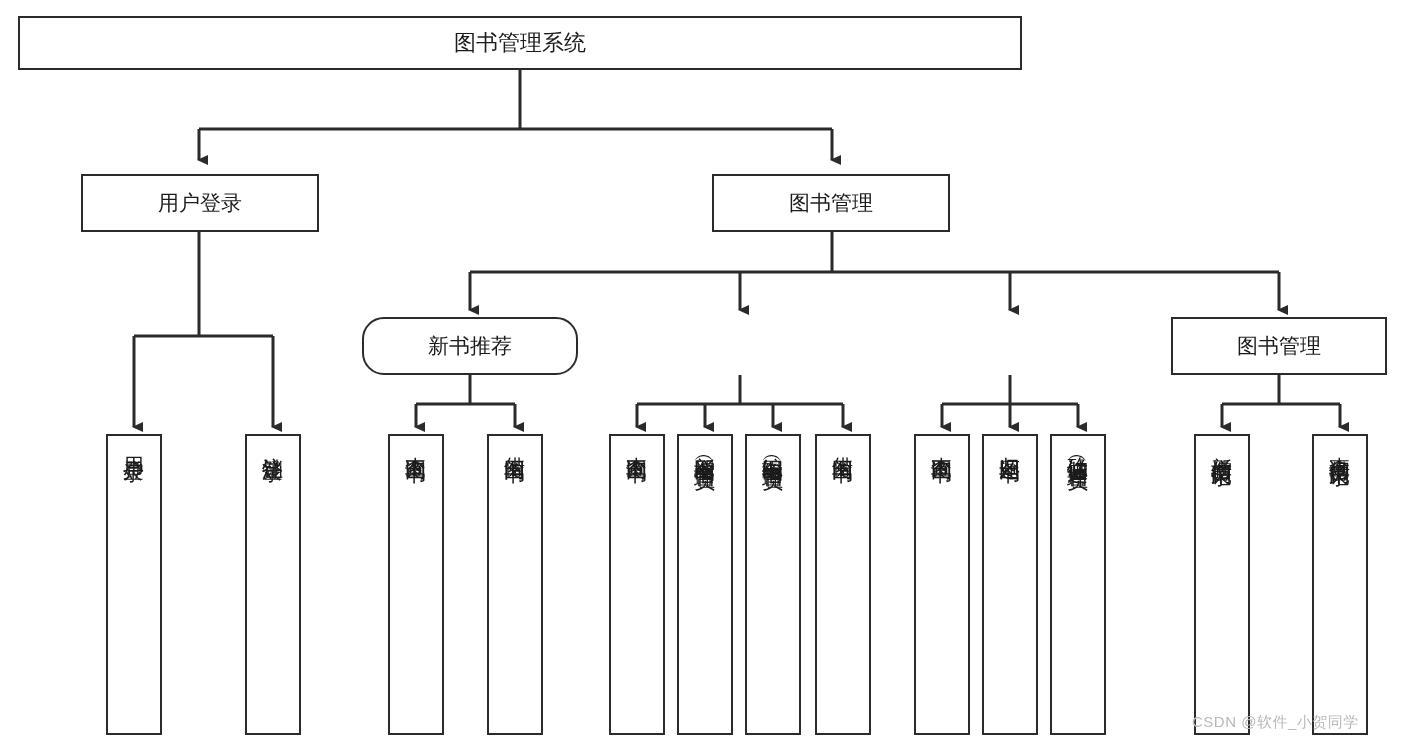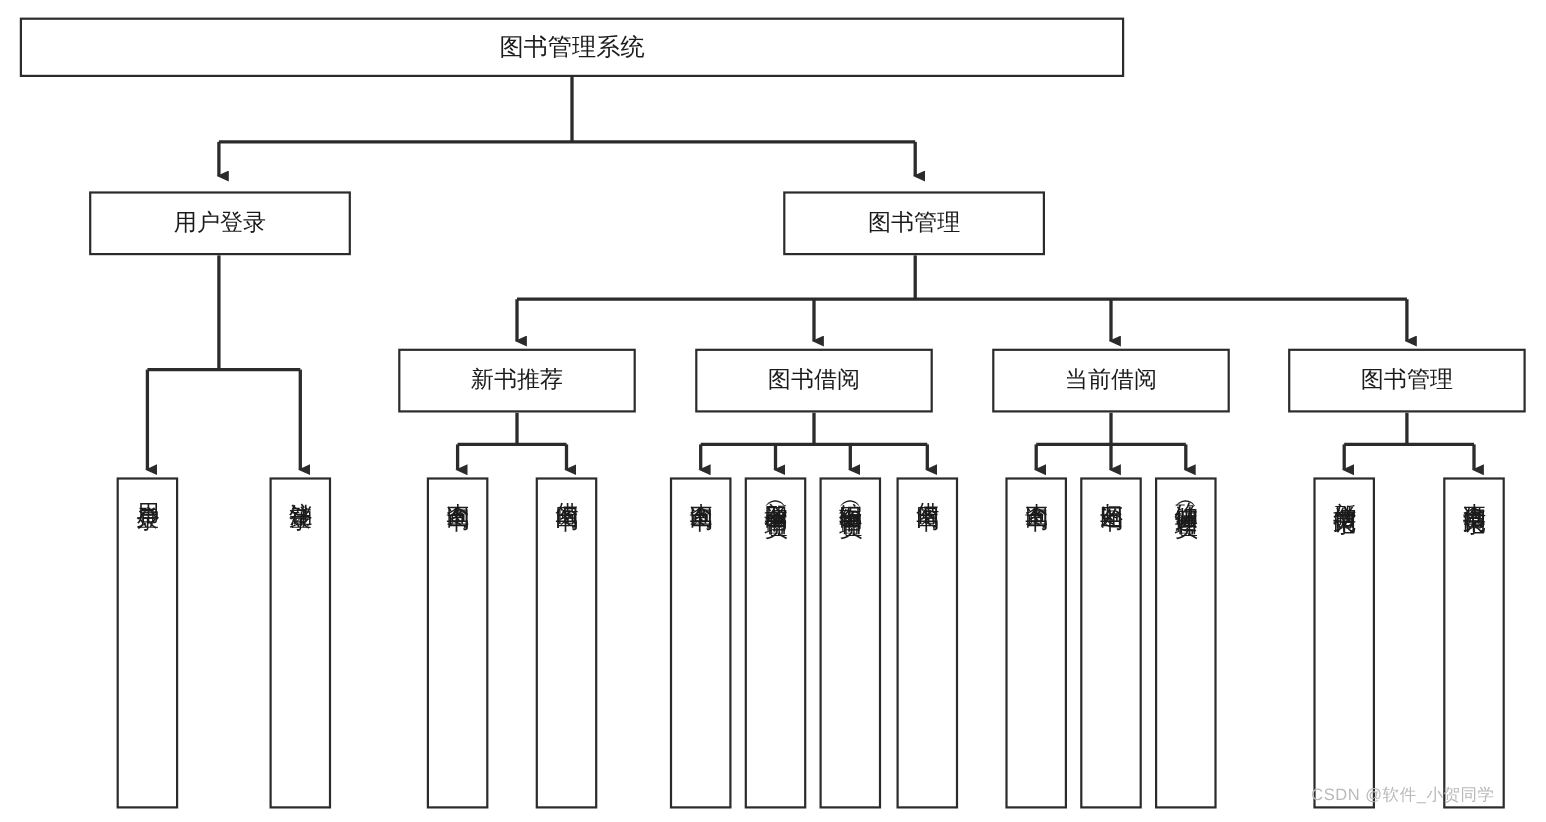--- a/index.html
+++ b/index.html
@@ -136,7 +136,7 @@
     <span class="lbl">图书管理</span>
   </div>
 
-  <div class="node horiz" style="left:362px; top:317px; width:216px; height:58px;">
+  <div class="node horiz" style="left:362px; top:317px; width:216px; height:58px;border-radius:22px;">
     <span class="lbl">新书推荐</span>
   </div>
   <div class="node horiz" style="left:632px; top:317px; width:216px; height:58px;">

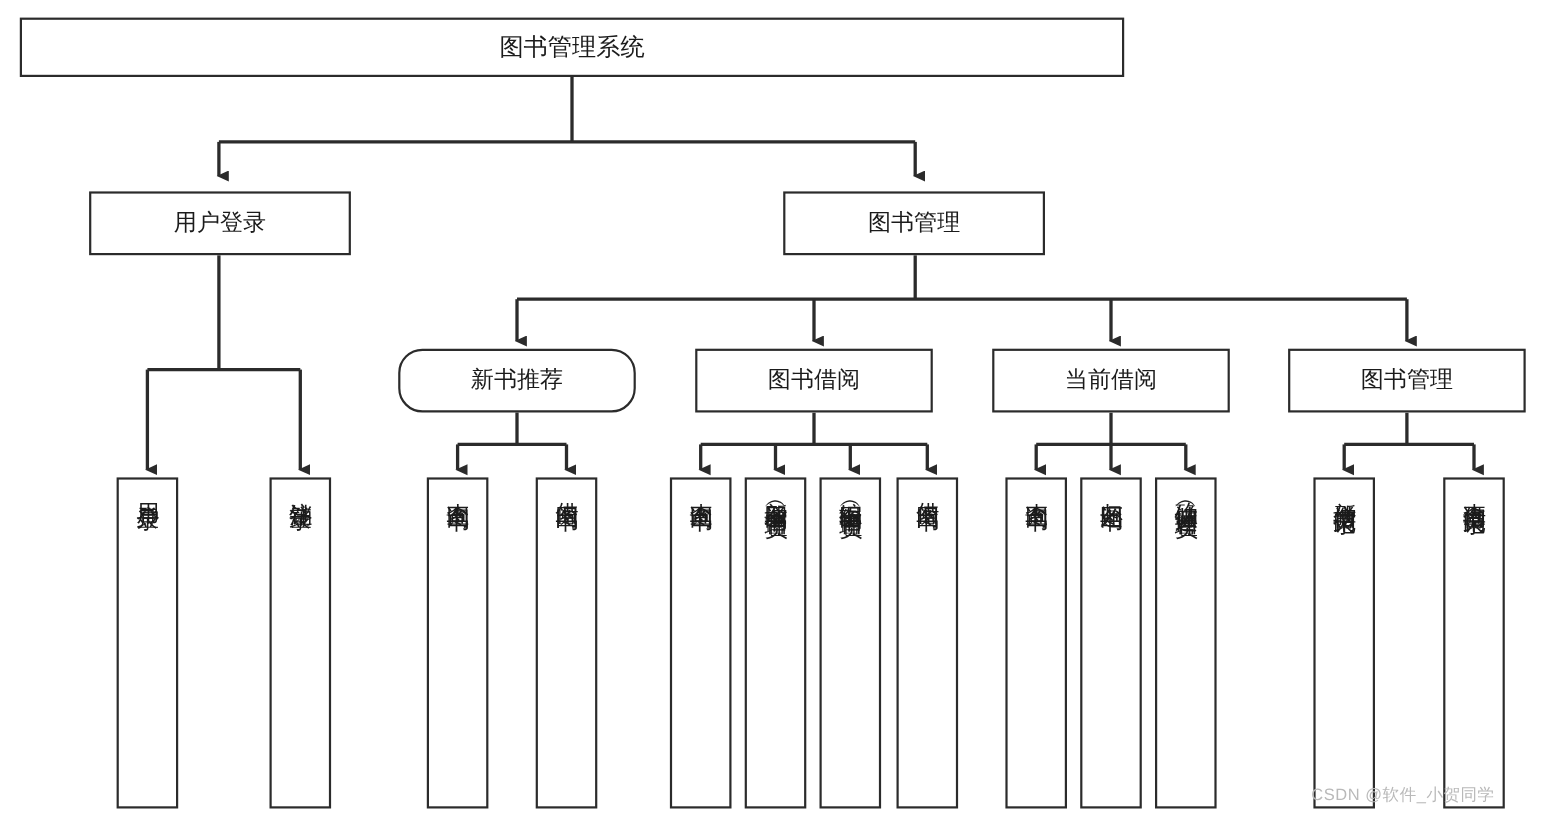--- a/index.html
+++ b/index.html
@@ -139,9 +139,6 @@
   <div class="node horiz" style="left:362px; top:317px; width:216px; height:58px;border-radius:22px;">
     <span class="lbl">新书推荐</span>
   </div>
-  <div class="node horiz" style="left:632px; top:317px; width:216px; height:58px;">
-    <span class="lbl">图书借阅</span>
-  </div>
   <div class="node horiz" style="left:902px; top:317px; width:216px; height:58px;">
     <span class="lbl">当前借阅</span>
   </div>

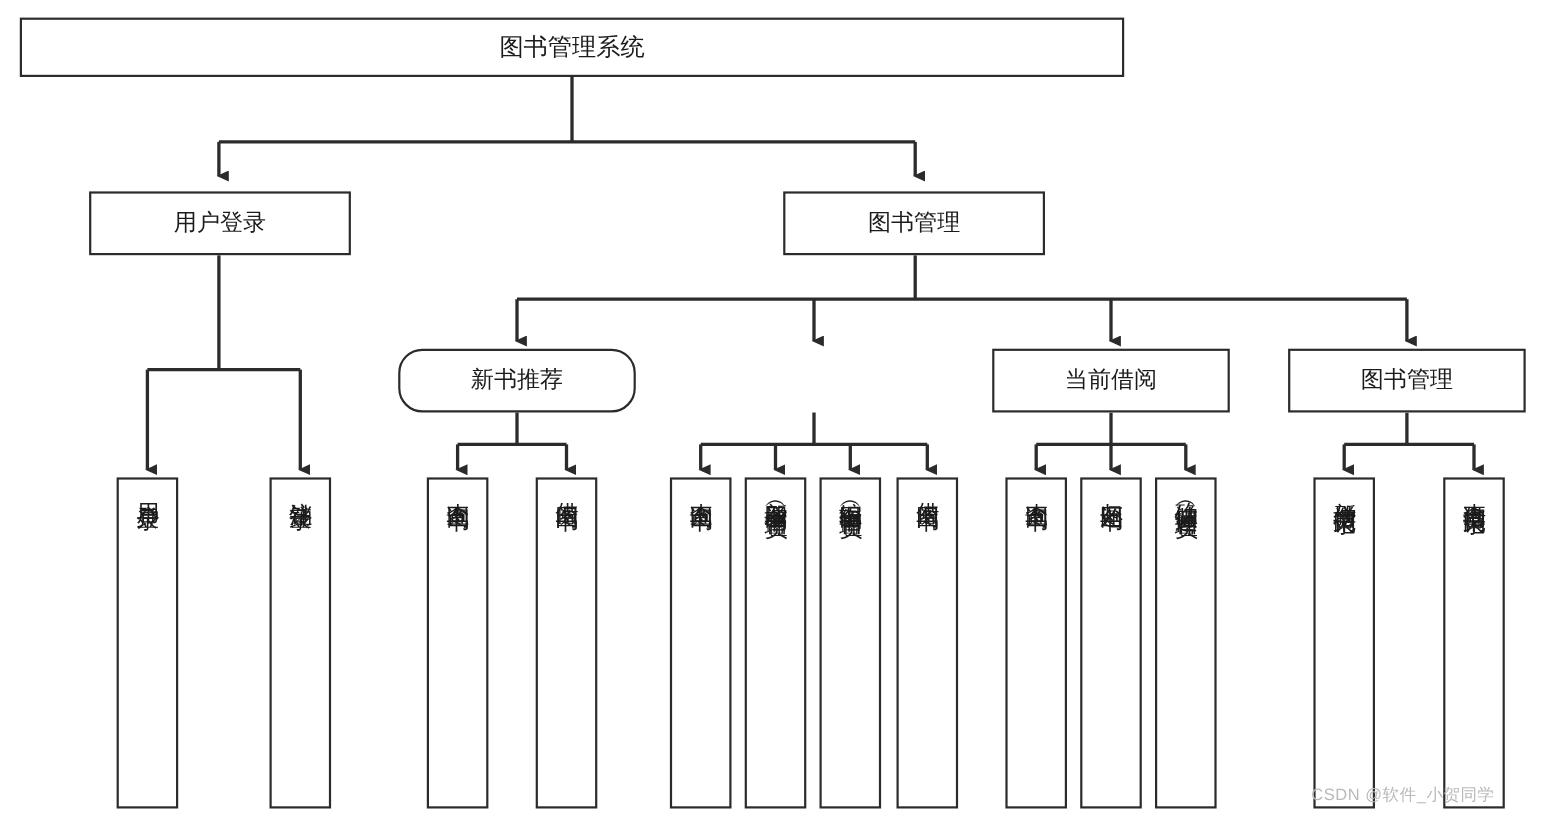--- a/index.html
+++ b/index.html
@@ -139,9 +139,6 @@
   <div class="node horiz" style="left:362px; top:317px; width:216px; height:58px;border-radius:22px;">
     <span class="lbl">新书推荐</span>
   </div>
-  <div class="node horiz" style="left:902px; top:317px; width:216px; height:58px;">
-    <span class="lbl">当前借阅</span>
-  </div>
   <div class="node horiz" style="left:1171px; top:317px; width:216px; height:58px;">
     <span class="lbl">图书管理</span>
   </div>

